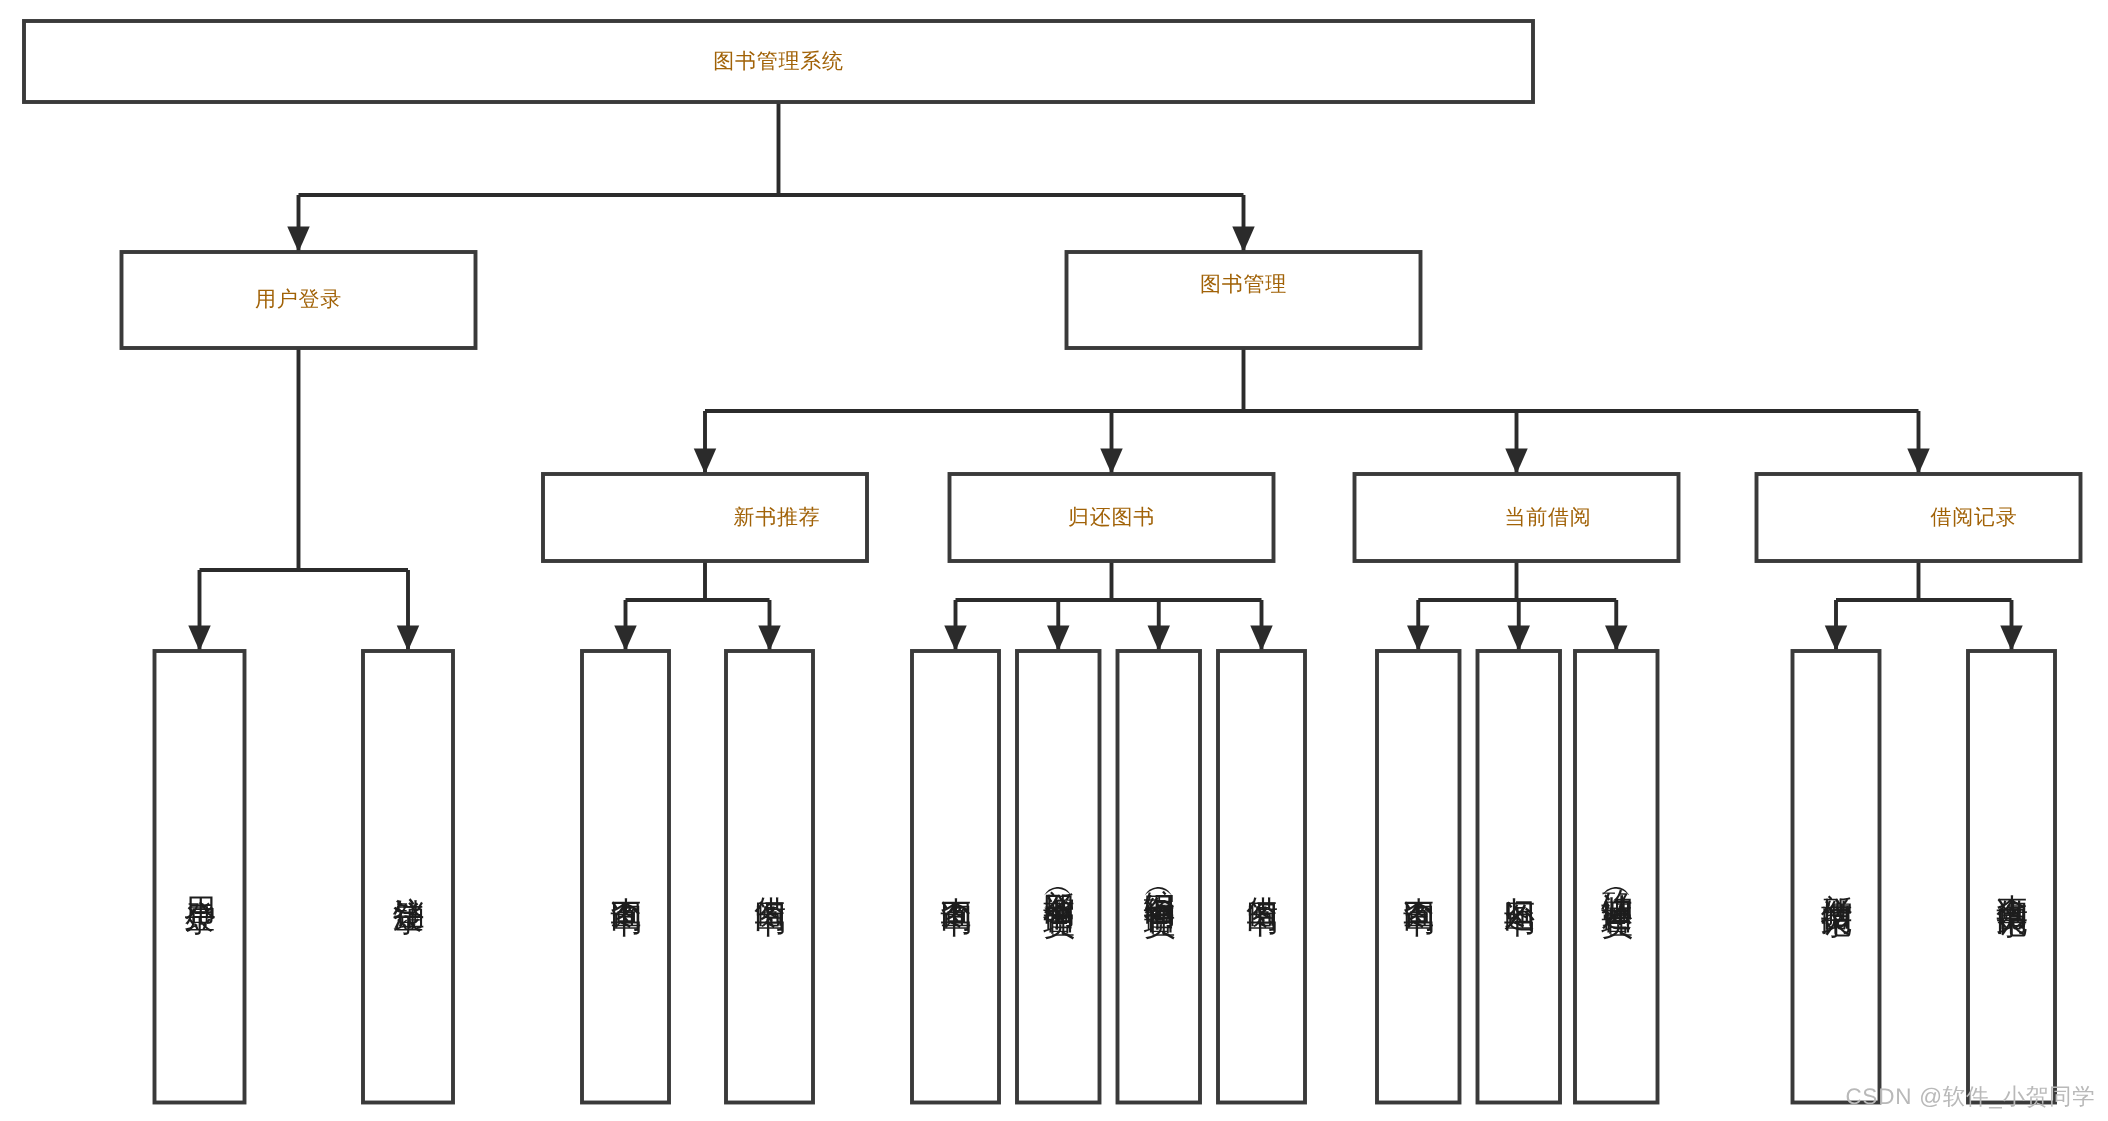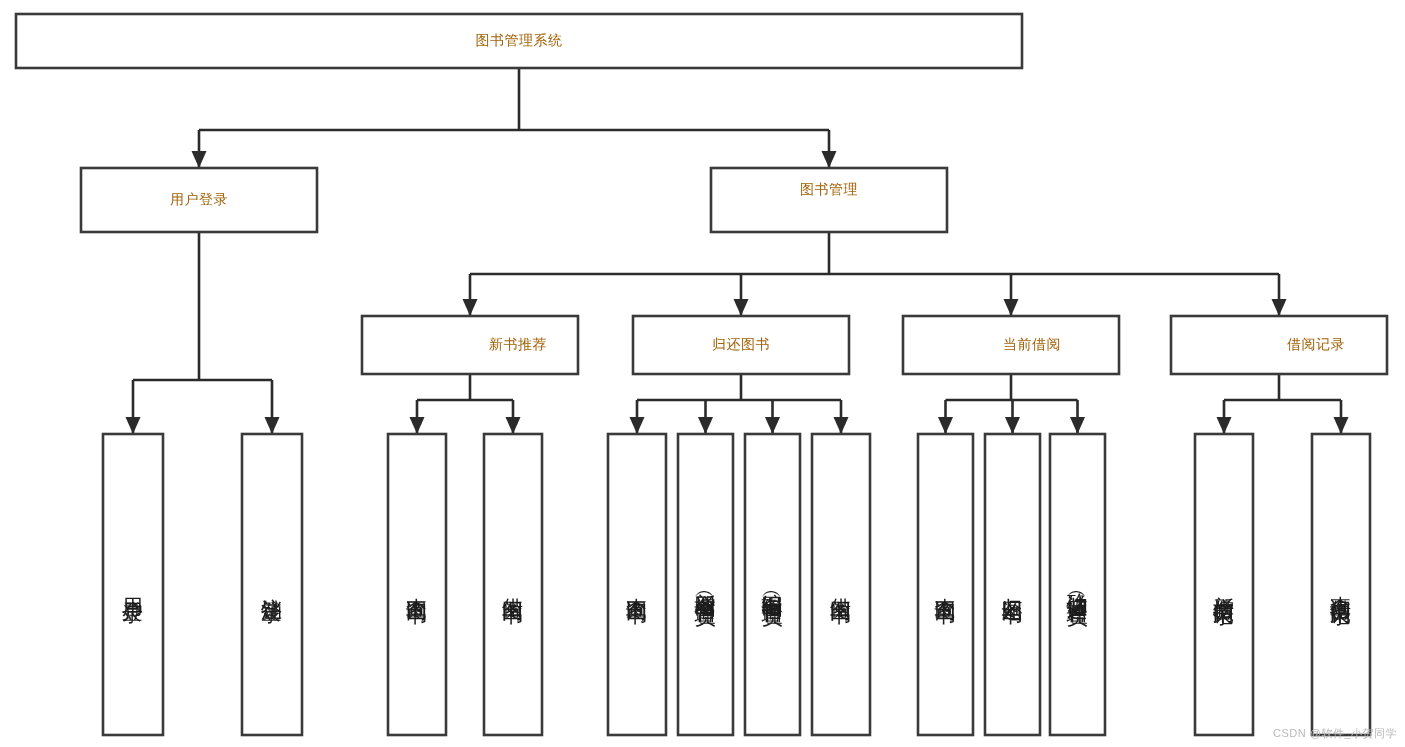--- a/index.html
+++ b/index.html
@@ -70,7 +70,7 @@
     right: 8px;
     bottom: 6px;
     color: #b9b9b9;
-    font-size: 11px;
+    font-size: 15px;
     letter-spacing: 0.5px;
     white-space: nowrap;
     pointer-events: none;

